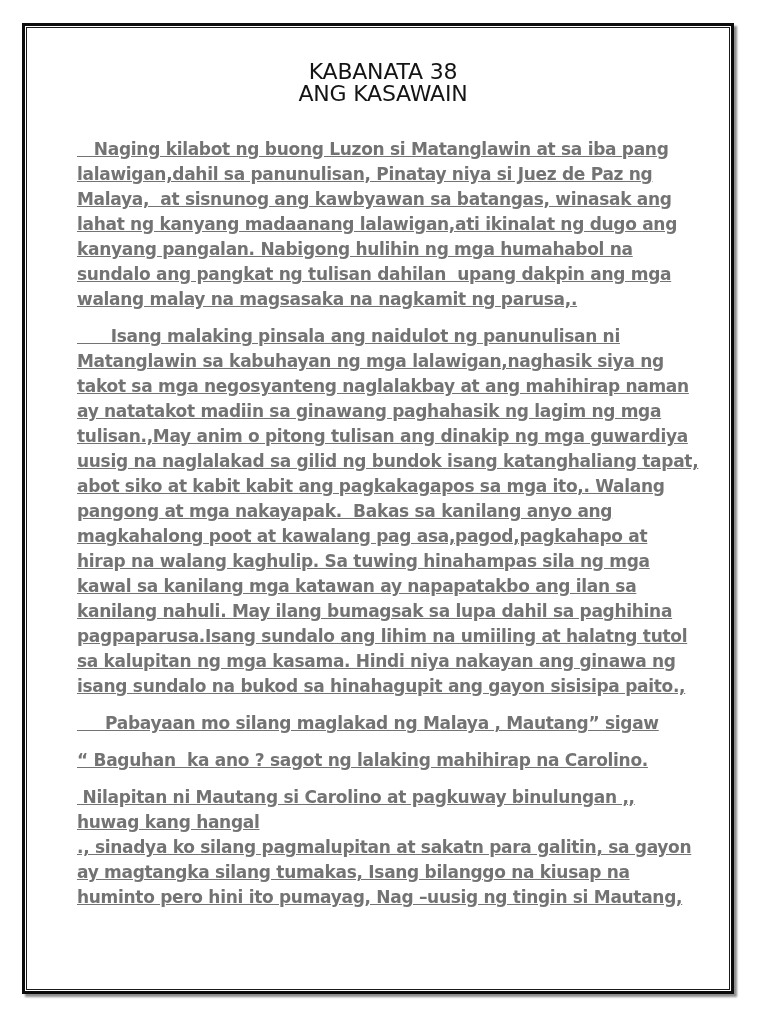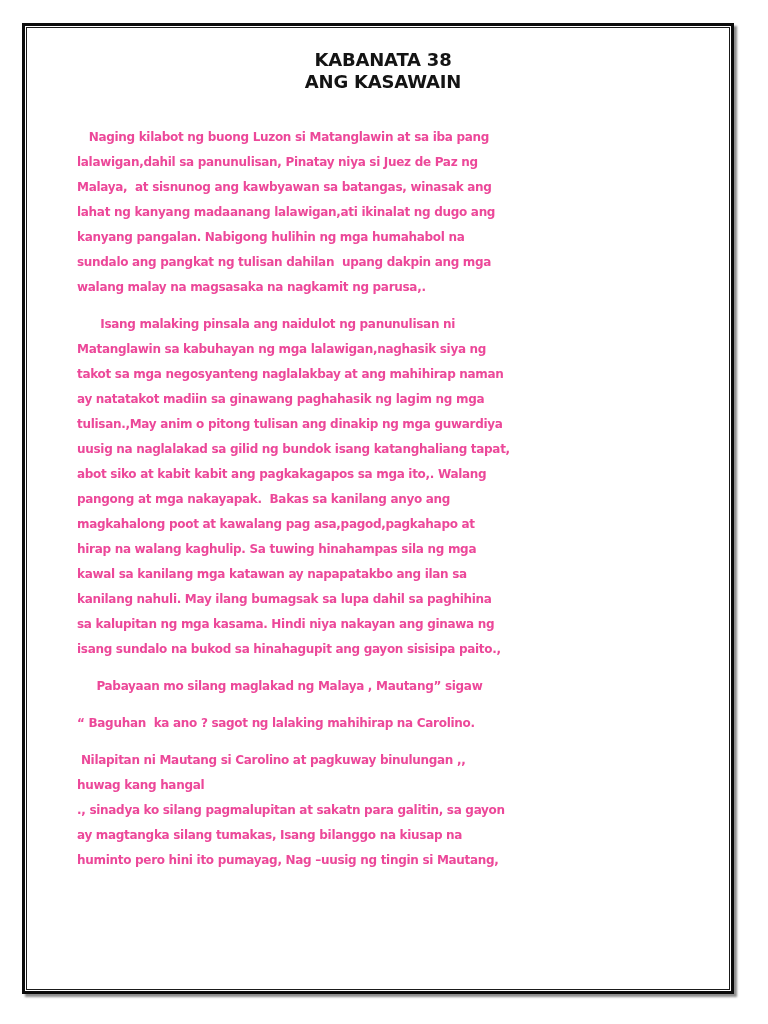--- a/index.html
+++ b/index.html
@@ -32,12 +32,12 @@
   }
   .doc-title {
     text-align: center;
-    font-size: 18px;
-    font-weight: 700;
+    font-size: 22px;
+    font-weight: 400;
     line-height: 22px;
     letter-spacing: -0.2px;
     color: #141414;
-    margin: 0 30px 32px 0;
+    margin: 12px 30px 32px 0;
   }
   .doc-body {
     color: #ec4899;

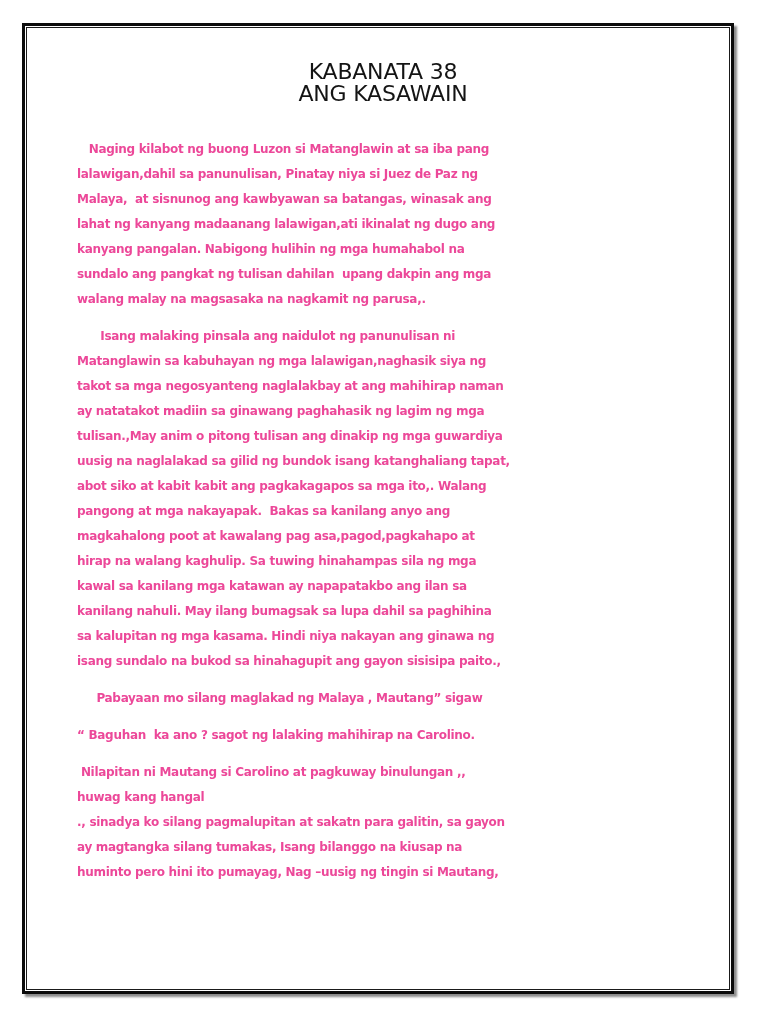--- a/index.html
+++ b/index.html
@@ -40,10 +40,11 @@
     margin: 12px 30px 32px 0;
   }
   .doc-body {
-    color: #ec4899;
-    font-size: 12px;
+    color: #737373;
+    font-size: 17px;
     font-weight: 700;
     letter-spacing: -0.3px;
+    text-decoration: underline;
   }
   .paragraph {
     margin: 0 0 12px 0;

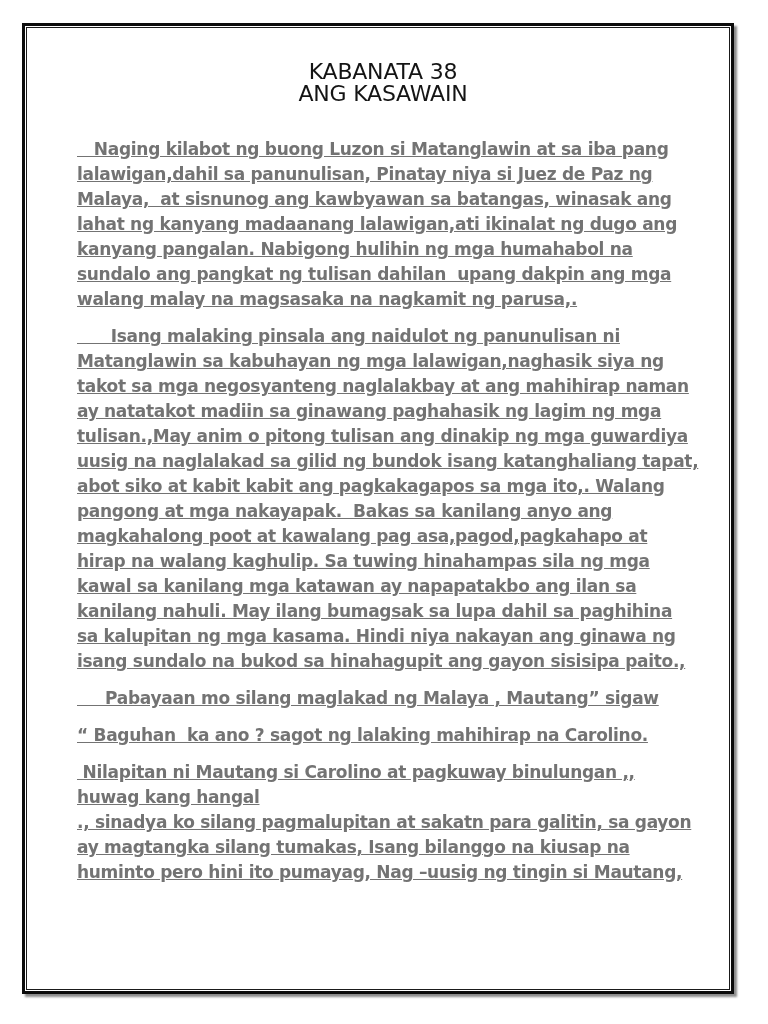--- a/index.html
+++ b/index.html
@@ -87,6 +87,7 @@
           <div class="line">hirap na walang kaghulip. Sa tuwing hinahampas sila ng mga</div>
           <div class="line">kawal sa kanilang mga katawan ay napapatakbo ang ilan sa</div>
           <div class="line">kanilang nahuli. May ilang bumagsak sa lupa dahil sa paghihina</div>
+          <div class="line">pagpaparusa.Isang sundalo ang lihim na umiiling at halatng tutol</div>
           <div class="line">sa kalupitan ng mga kasama. Hindi niya nakayan ang ginawa ng</div>
           <div class="line">isang sundalo na bukod sa hinahagupit ang gayon sisisipa paito.,</div>
         </div>

